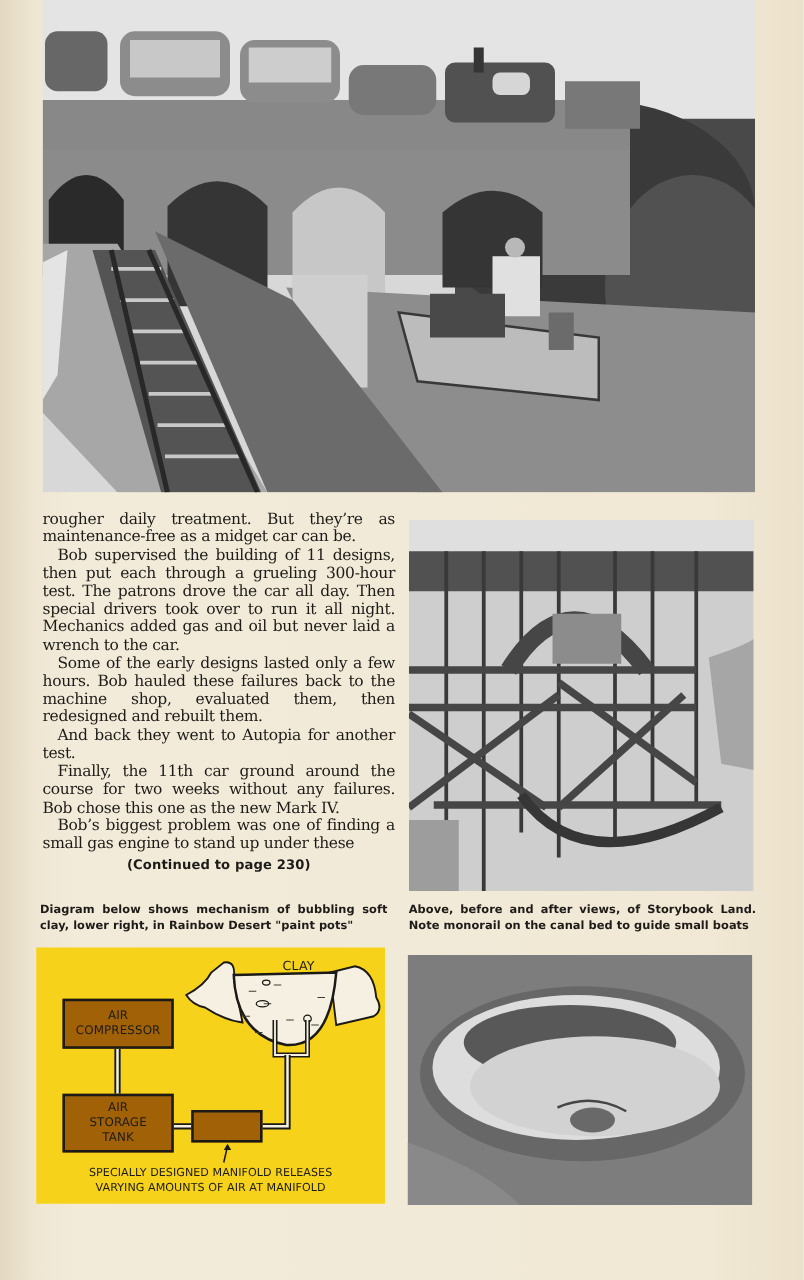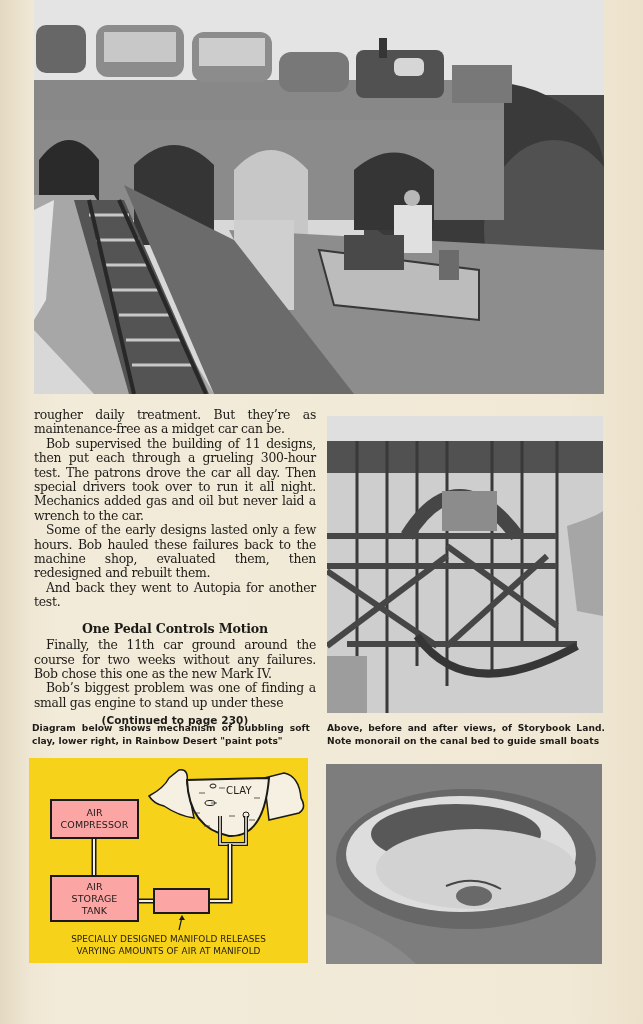--- a/index.html
+++ b/index.html
@@ -139,7 +139,6 @@
   <p class="ind">Bob supervised the building of 11 designs, then put each through a grueling 300-hour test. The patrons drove the car all day. Then special drivers took over to run it all night. Mechanics added gas and oil but never laid a wrench to the car.</p>
   <p class="ind">Some of the early designs lasted only a few hours. Bob hauled these failures back to the machine shop, evaluated them, then redesigned and rebuilt them.</p>
   <p class="ind">And back they went to Autopia for another test.</p>
-  <div class="subhead">One Pedal Controls Motion</div>
   <p class="ind">Finally, the 11th car ground around the course for two weeks without any failures. Bob chose this one as the new Mark IV.</p>
   <p class="ind">Bob’s biggest problem was one of finding a small gas engine to stand up under these</p>
   <div class="continued">(Continued to page 230)</div>

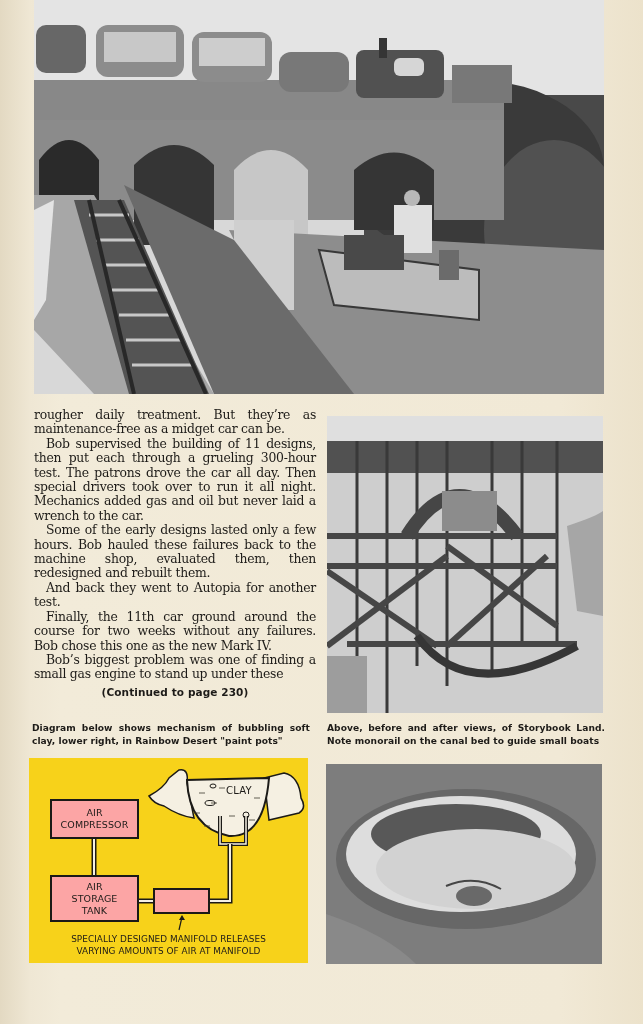--- a/index.html
+++ b/index.html
@@ -57,7 +57,7 @@
   #box-manifold { left: 124px; top: 130px; width: 57px; height: 26px; }
   #diagram svg.lines { position: absolute; left: 0; top: 0; width: 279px; height: 205px; }
   #diagram .clay-label {
-    position: absolute; left: 197px; top: 27px; font-family: "DejaVu Sans", sans-serif;
+    position: absolute; left: 197px; top: 10px; font-family: "DejaVu Sans", sans-serif;
     font-size: 10px; letter-spacing: 0.2px;
   }
   #diagram .note {

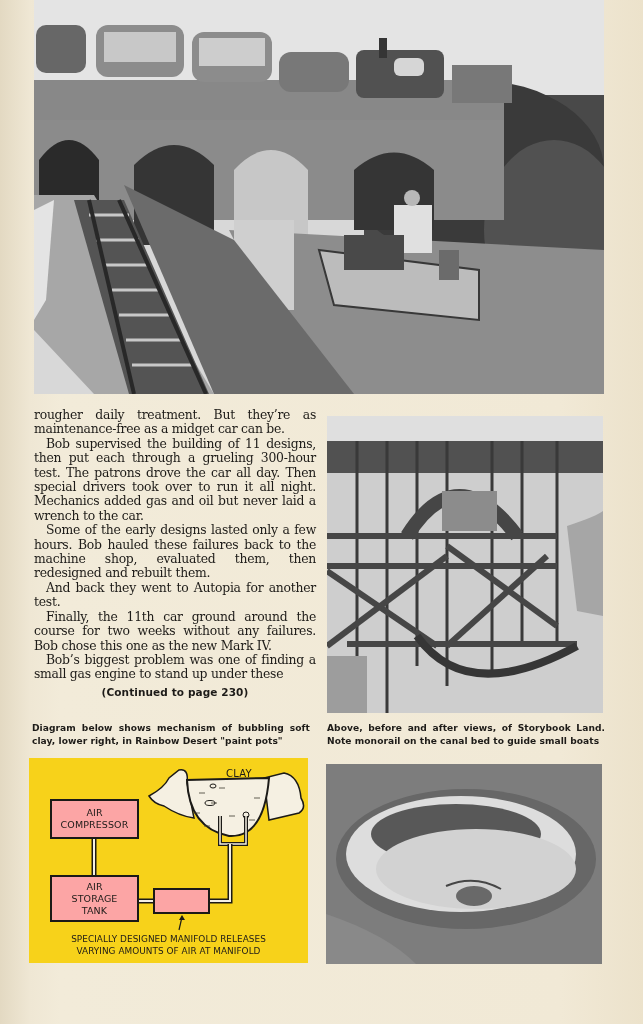--- a/index.html
+++ b/index.html
@@ -47,7 +47,7 @@
     background: #f7d21a;
   }
   #diagram .box {
-    position: absolute; background: #fca5a5; border: 2.5px solid #1b1a17;
+    position: absolute; background: #a16207; border: 2.5px solid #1b1a17;
     font-family: "DejaVu Sans", sans-serif; font-size: 9.5px; line-height: 12px;
     text-align: center; box-sizing: border-box; display: flex; align-items: center; justify-content: center;
     letter-spacing: 0.1px;

